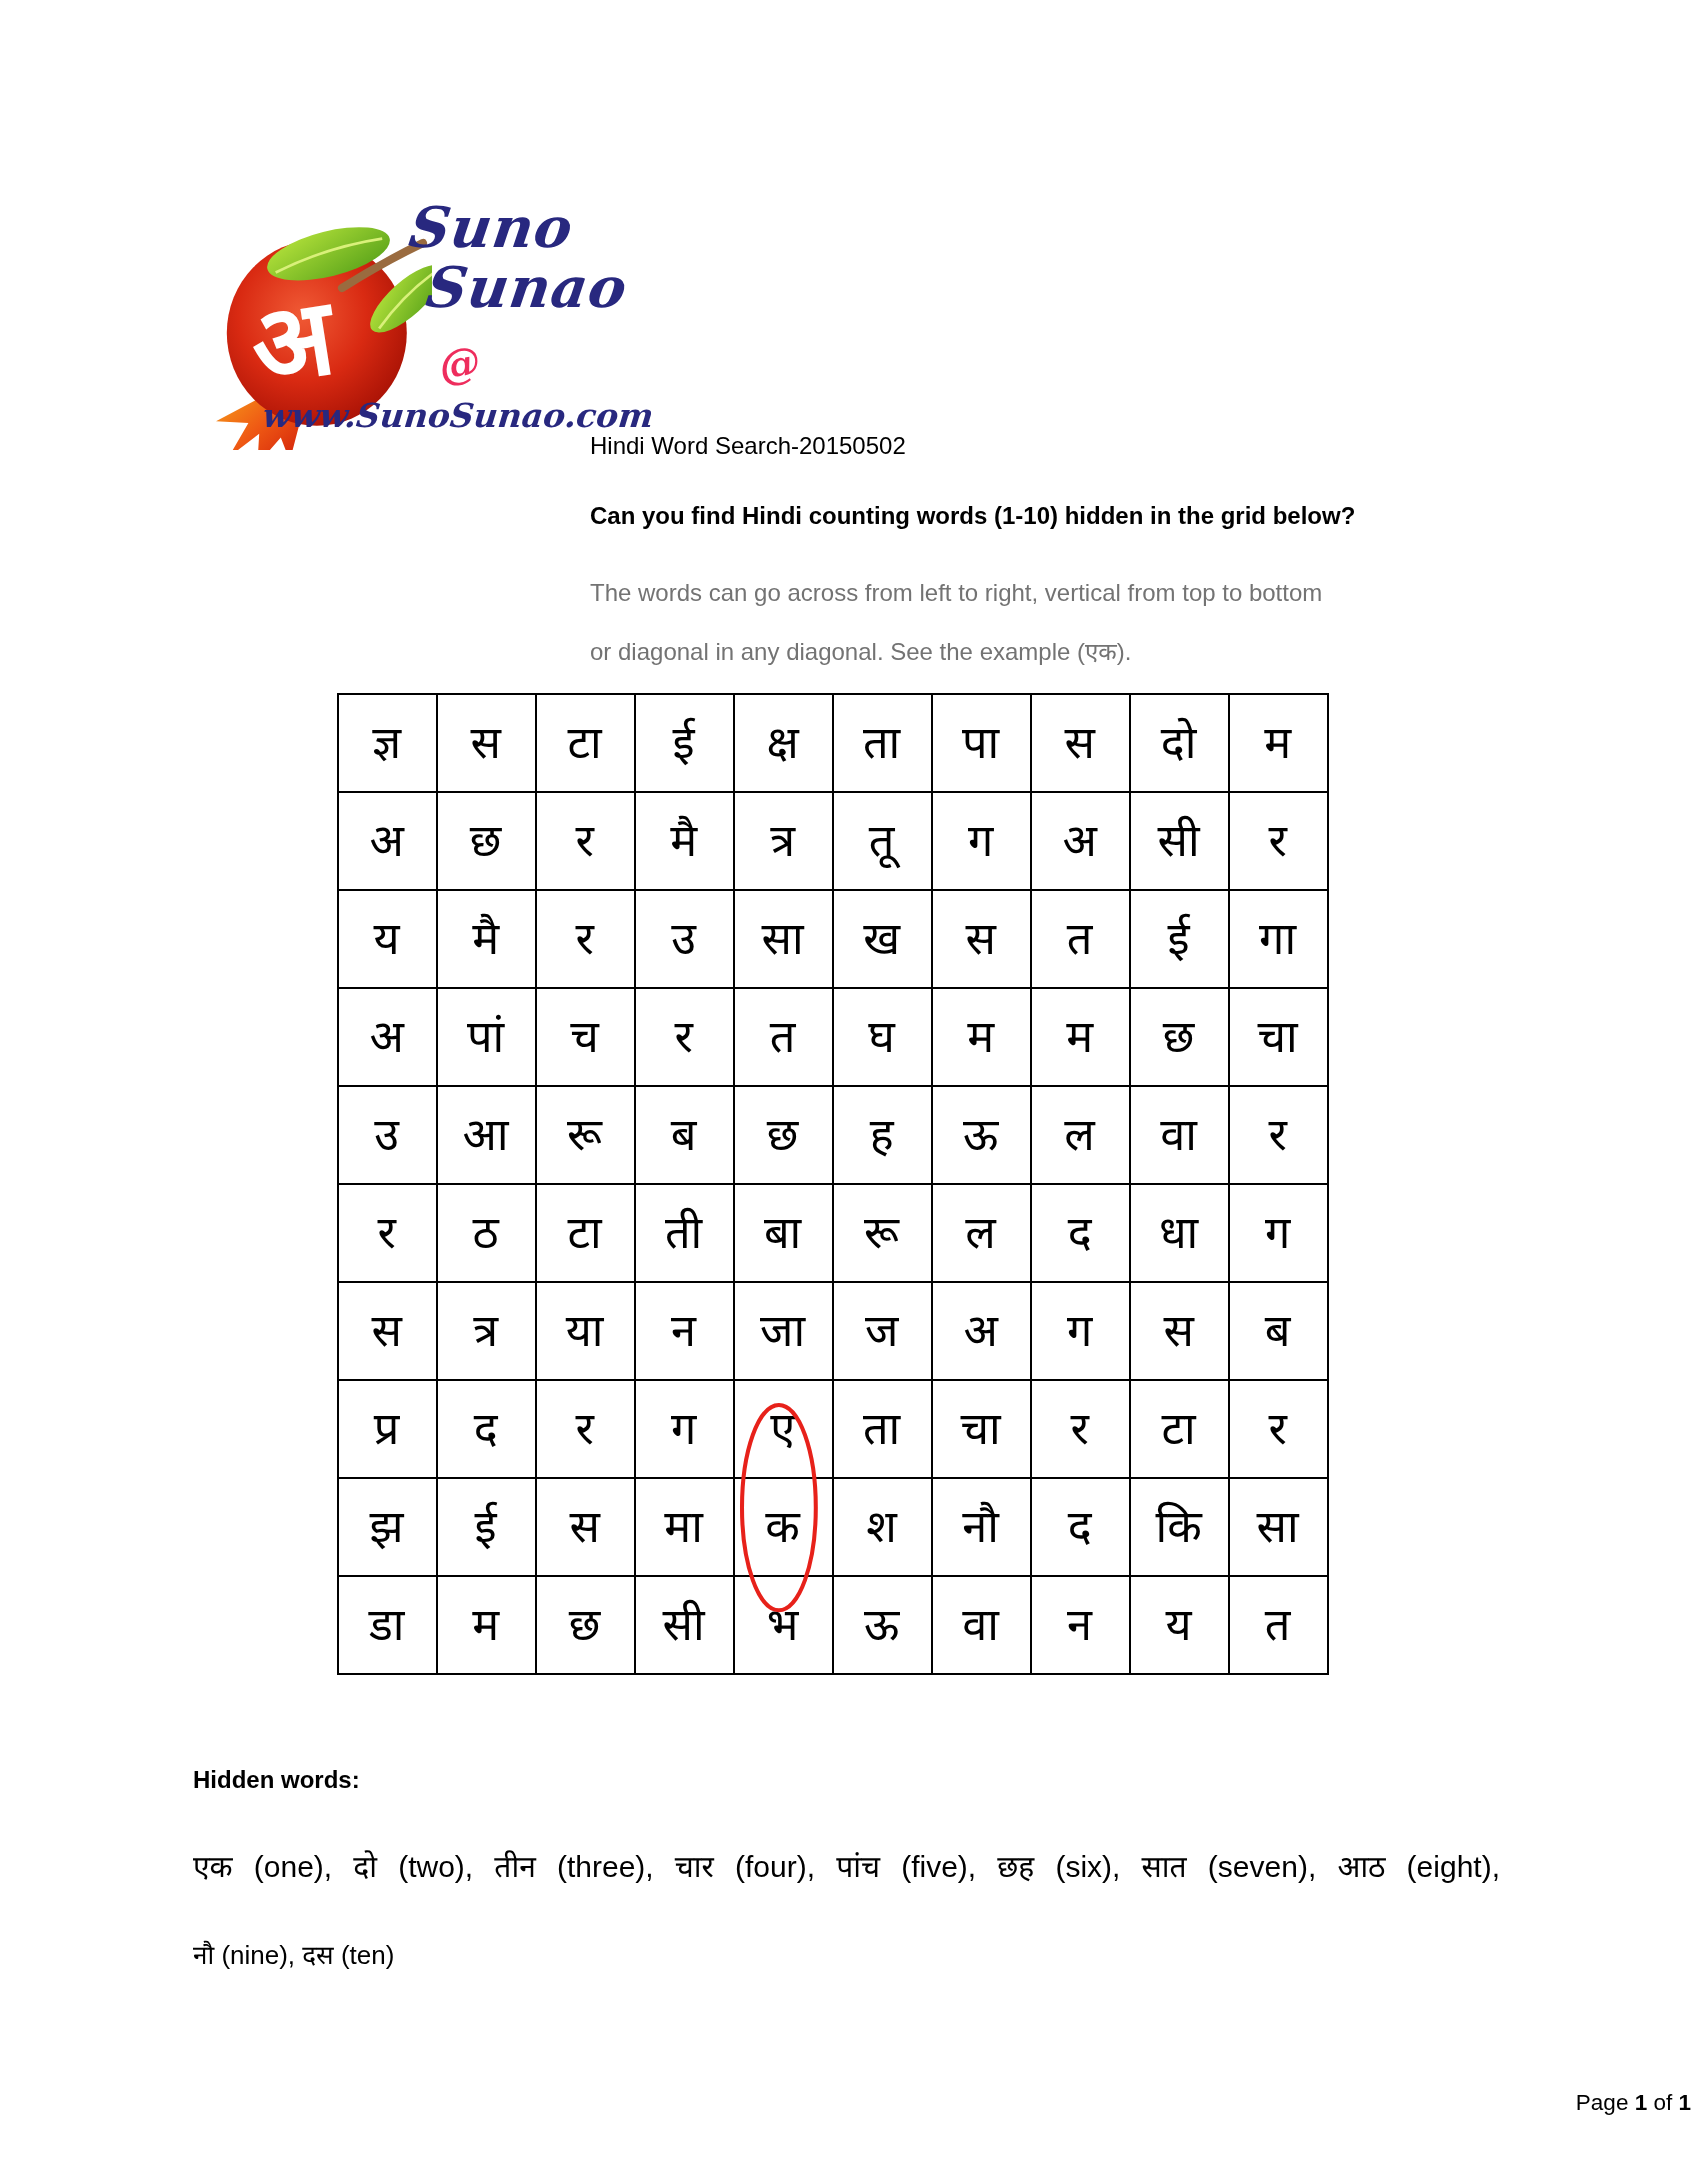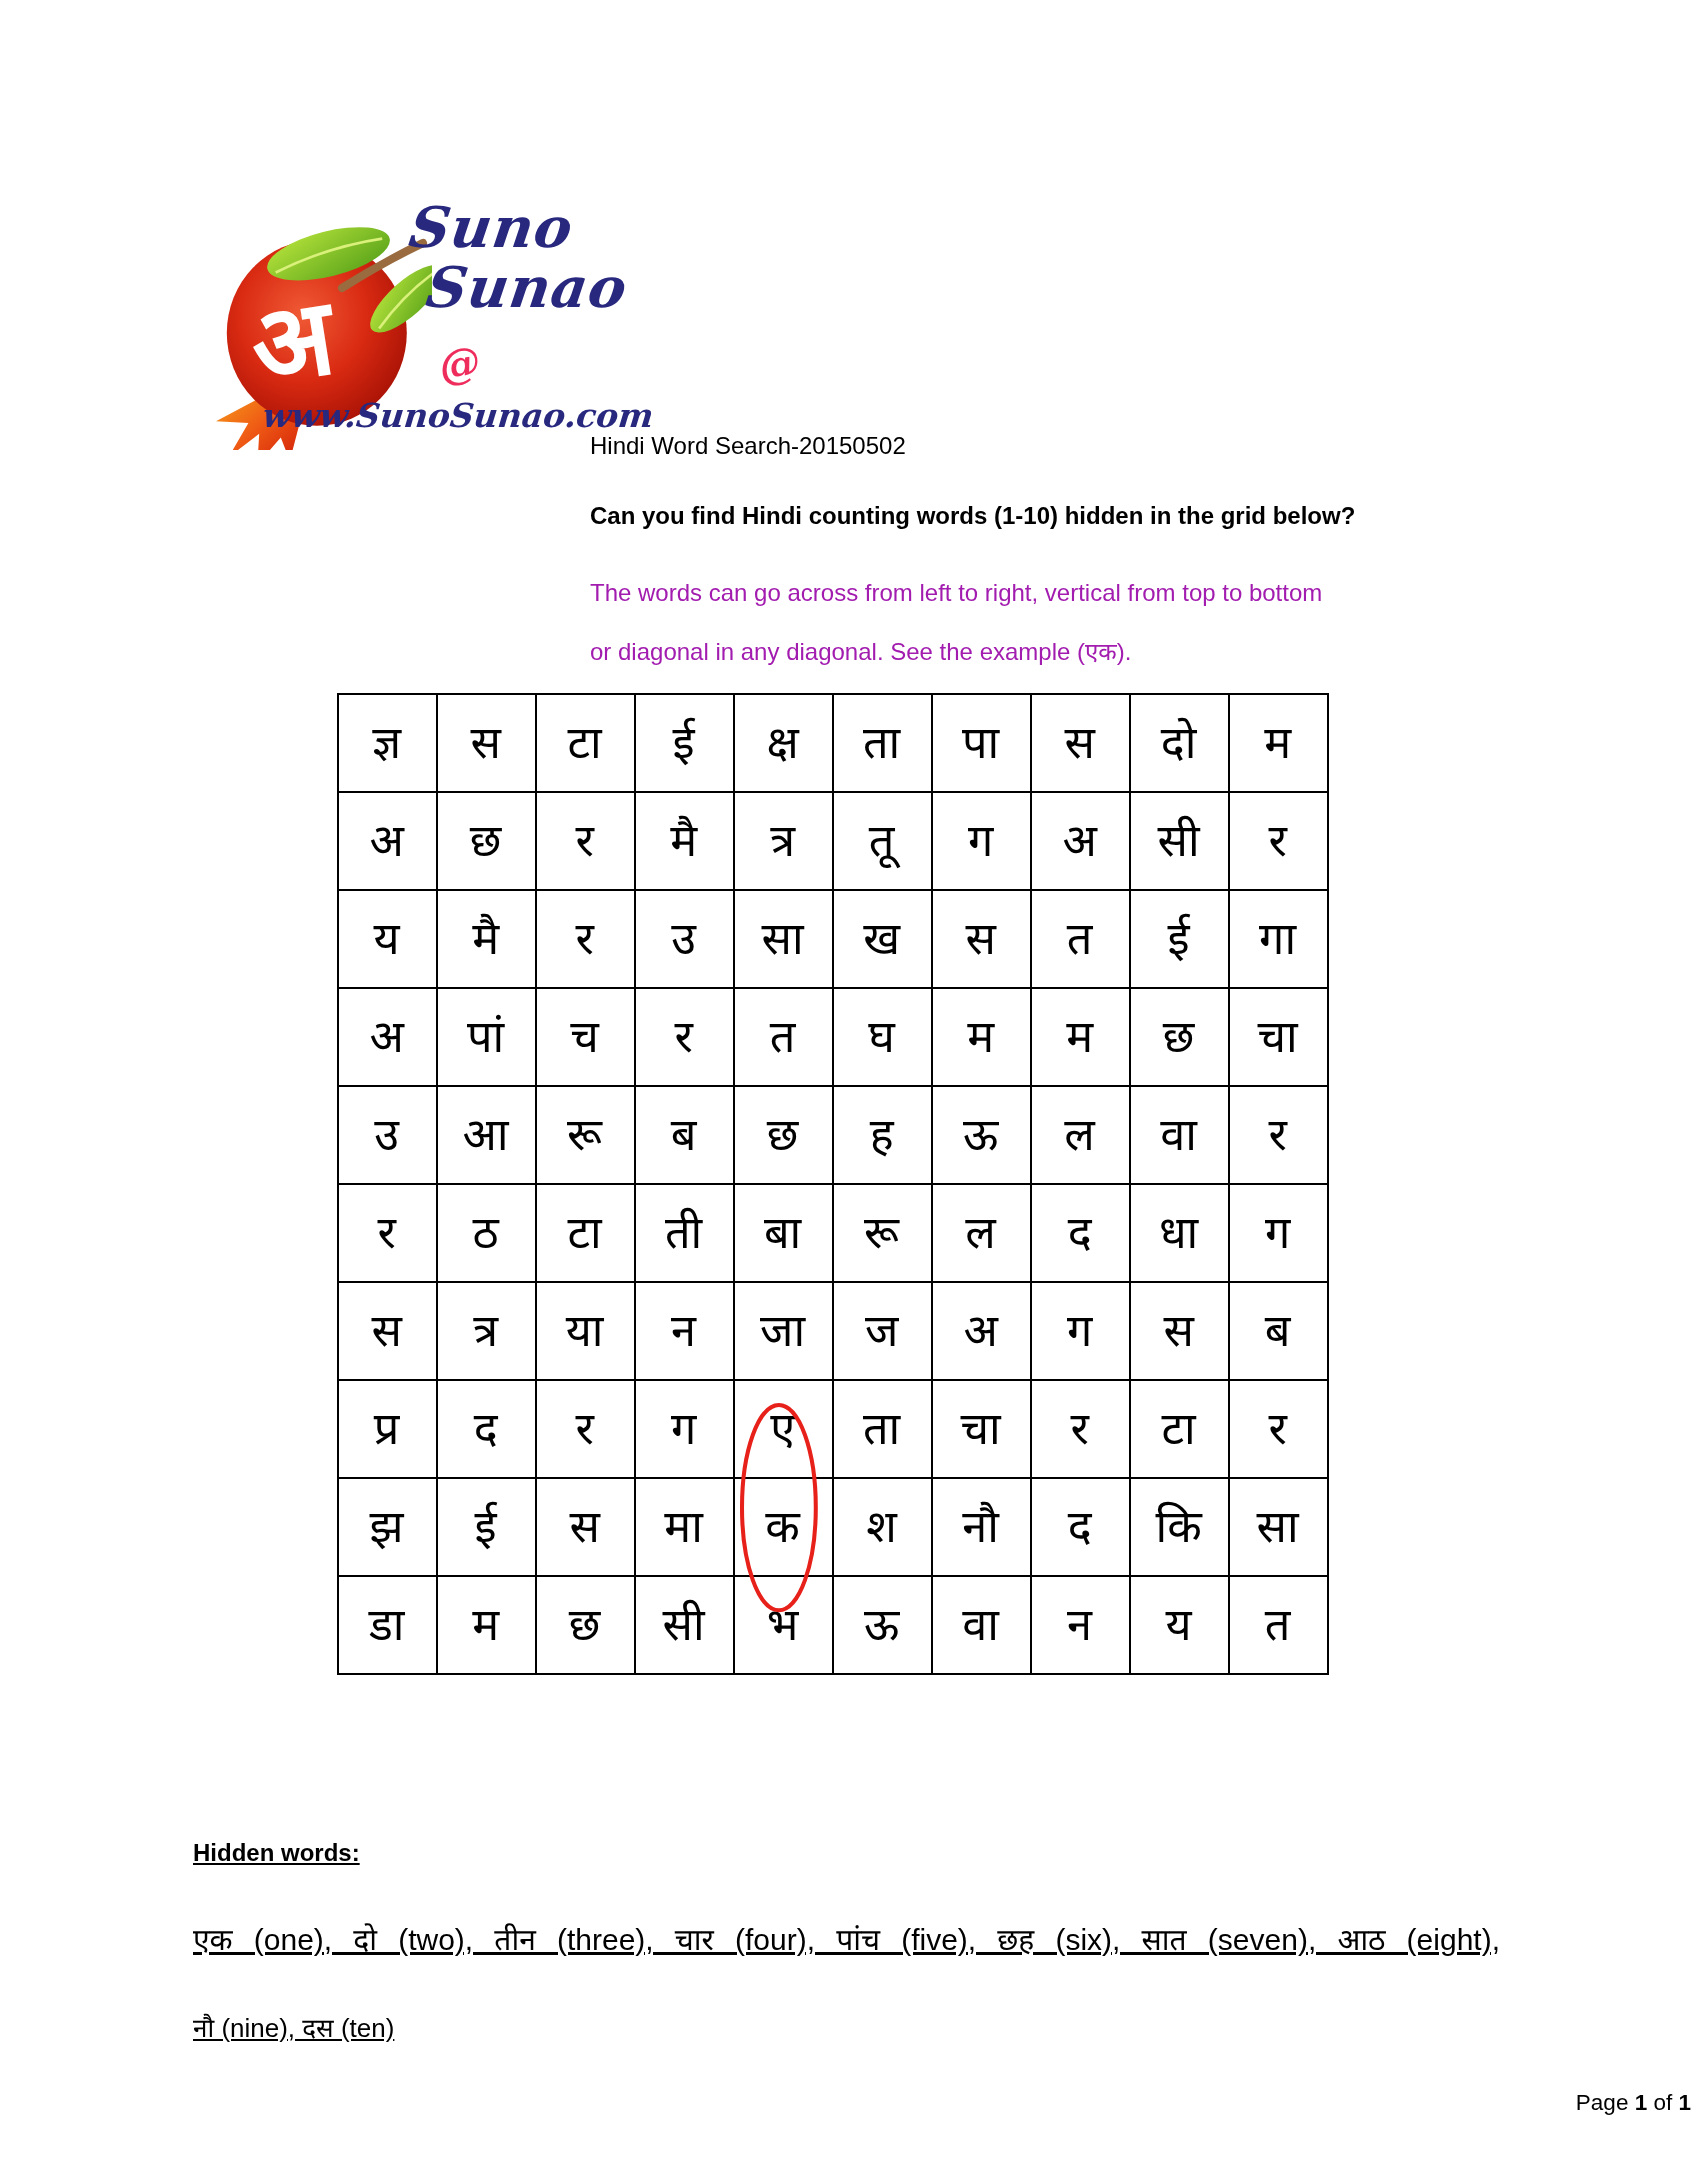--- a/index.html
+++ b/index.html
@@ -36,7 +36,7 @@
   .headings { position:absolute; left:590px; top:432px; width:954px; }
   .doc-title { font-weight:normal; font-size:24px; }
   .doc-question { font-weight:bold; font-size:24px; margin-top:42px; }
-  .doc-instructions { font-size:24px; color:#a21caf; margin-top:33px; line-height:59px; }
+  .doc-instructions { font-size:24px; color:#737373; margin-top:33px; line-height:59px; }
 
   
   .grid-wrap { position:absolute; left:337px; top:693px; width:999px; height:992px; }

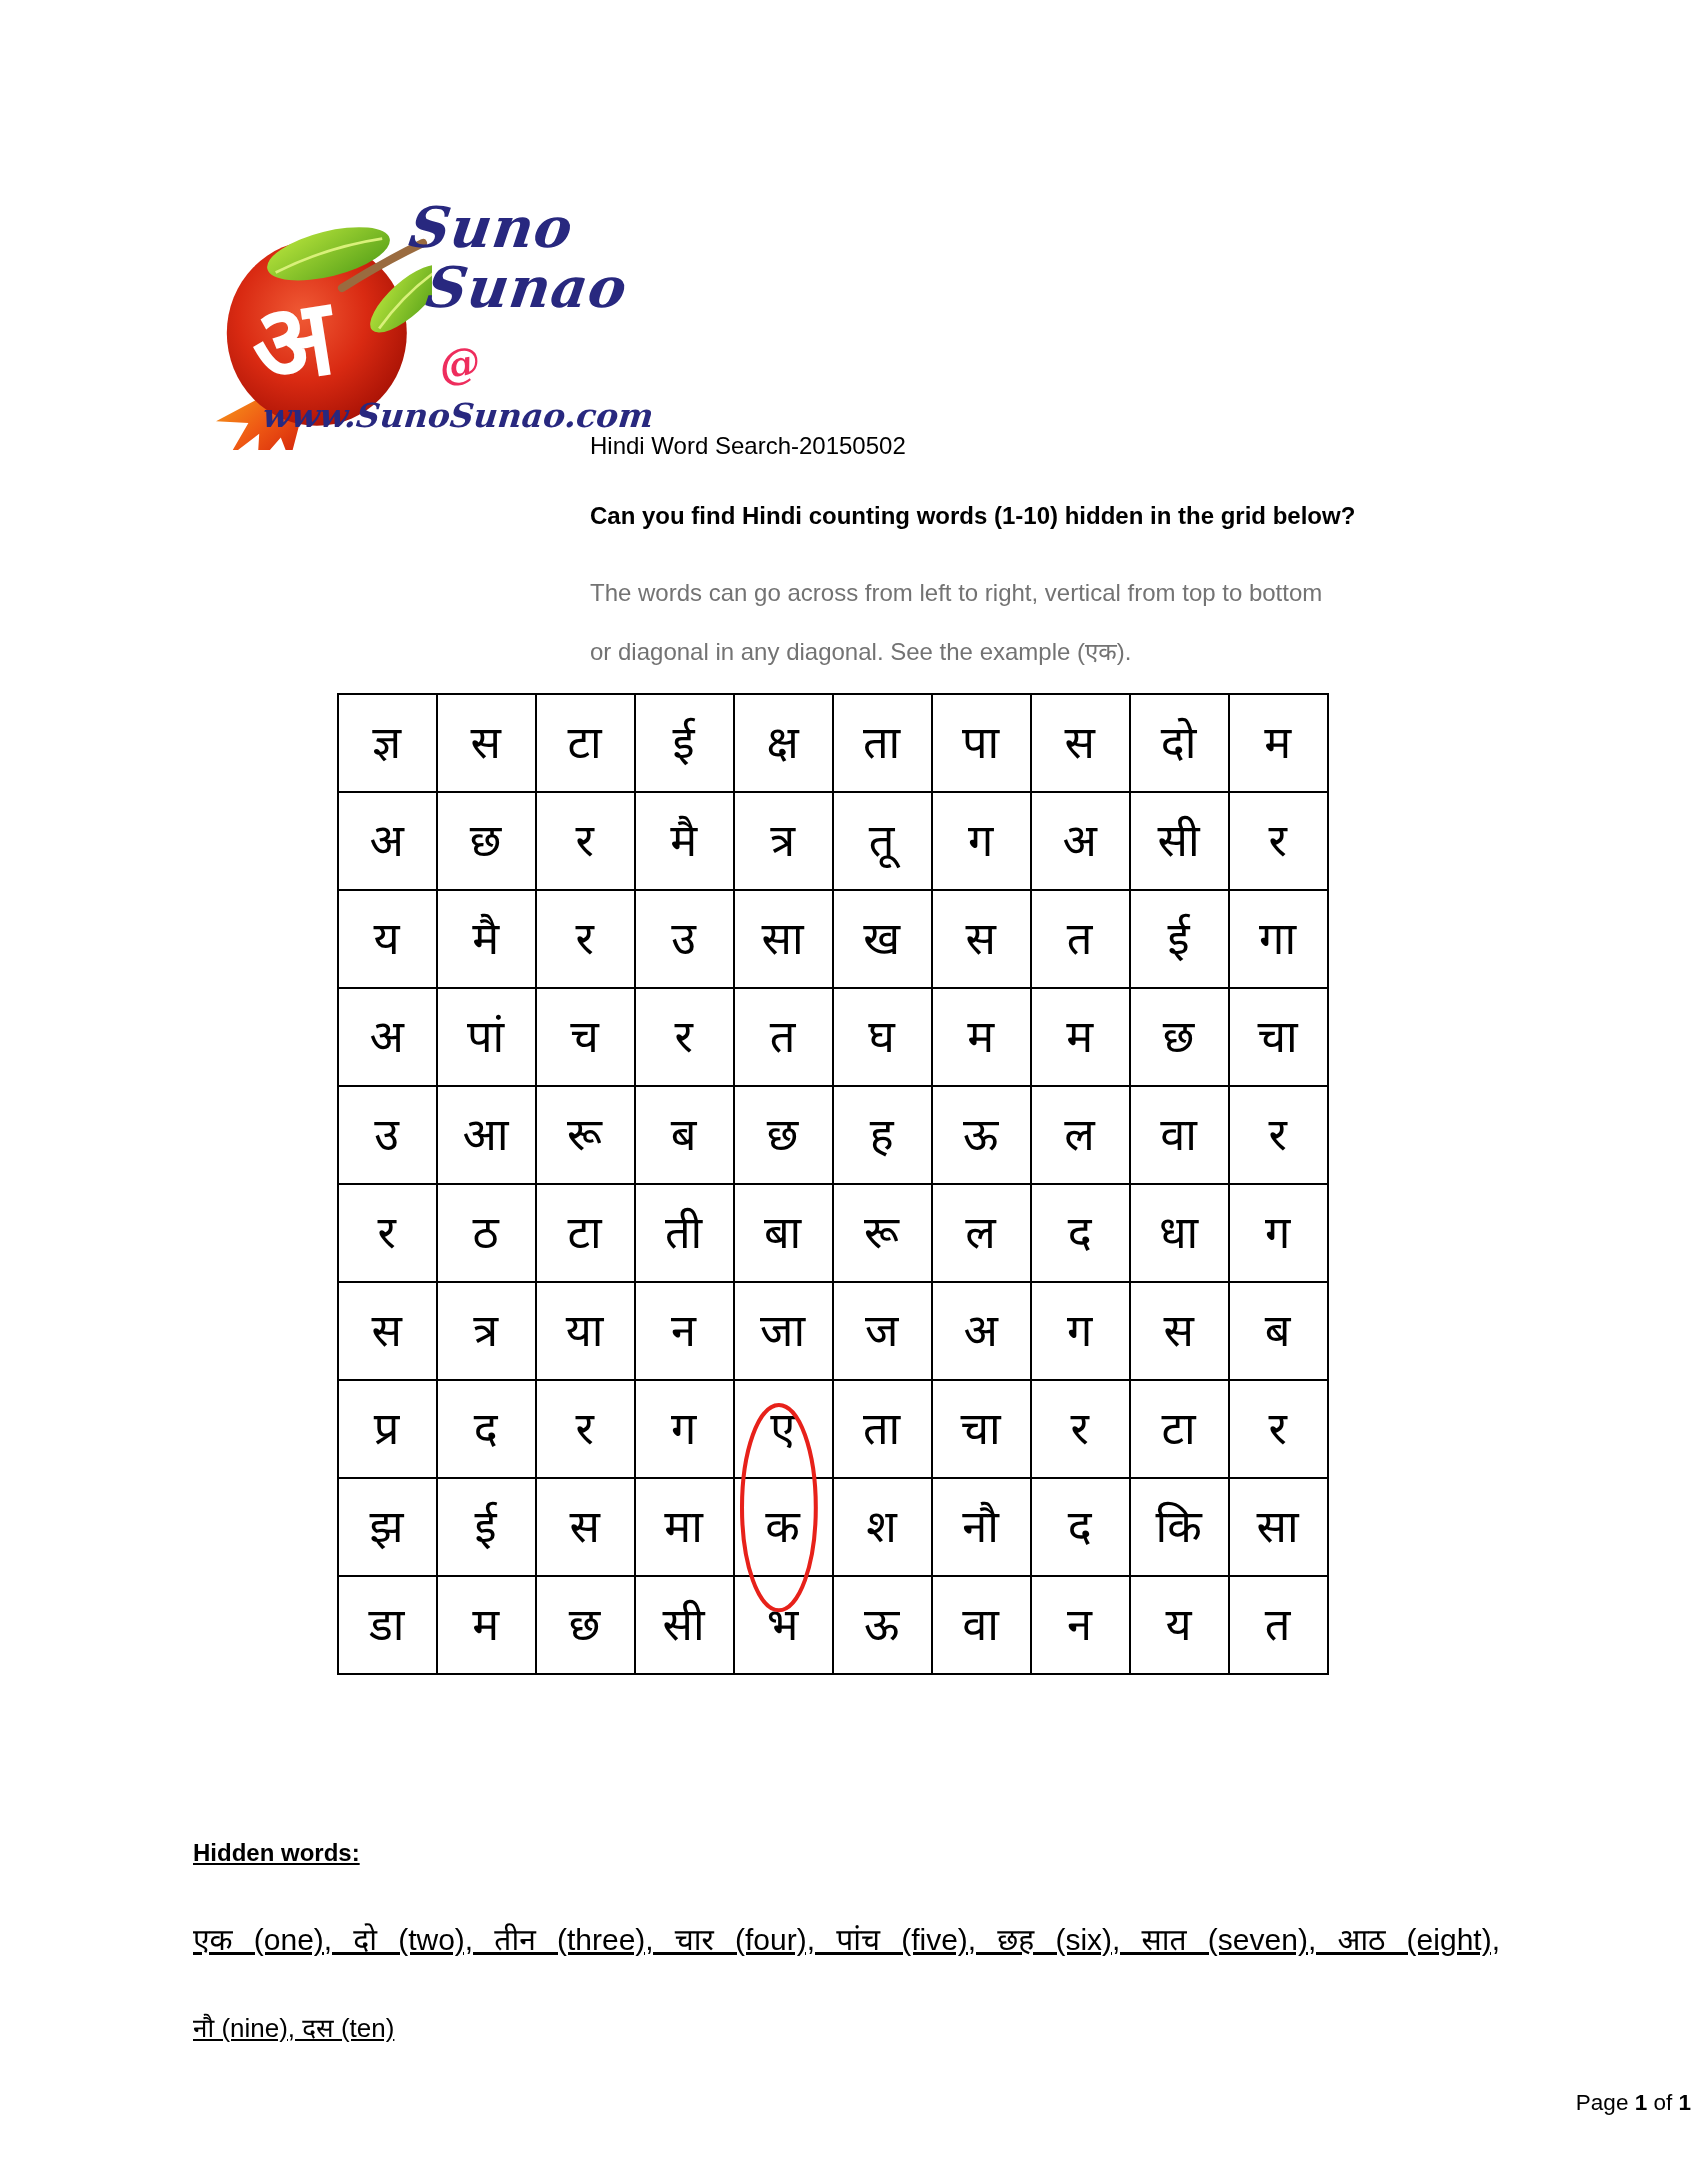--- a/index.html
+++ b/index.html
@@ -49,7 +49,7 @@
   .ellipse-overlay { position:absolute; left:0; top:0; pointer-events:none; }
 
   
-  .hidden-words { position:absolute; left:193px; top:1839px; width:1307px;text-decoration:underline; }
+  .hidden-words { position:absolute; left:193px; top:1766px; width:1307px; }
   .hw-label { font-weight:bold; font-size:24px; }
   .hw-line1 { font-size:30px; margin-top:51px; text-align:justify; text-align-last:justify; }
   .hw-line2 { font-size:26px; margin-top:50px; }

